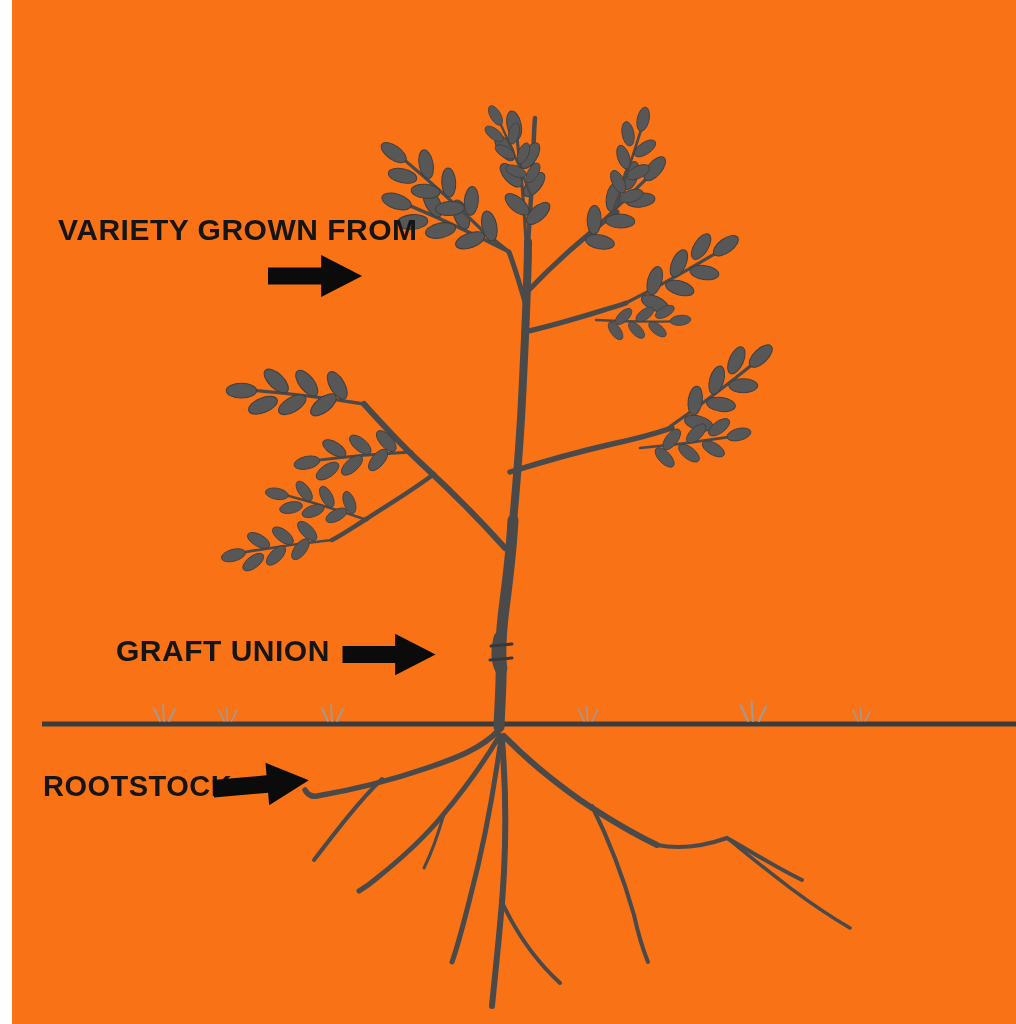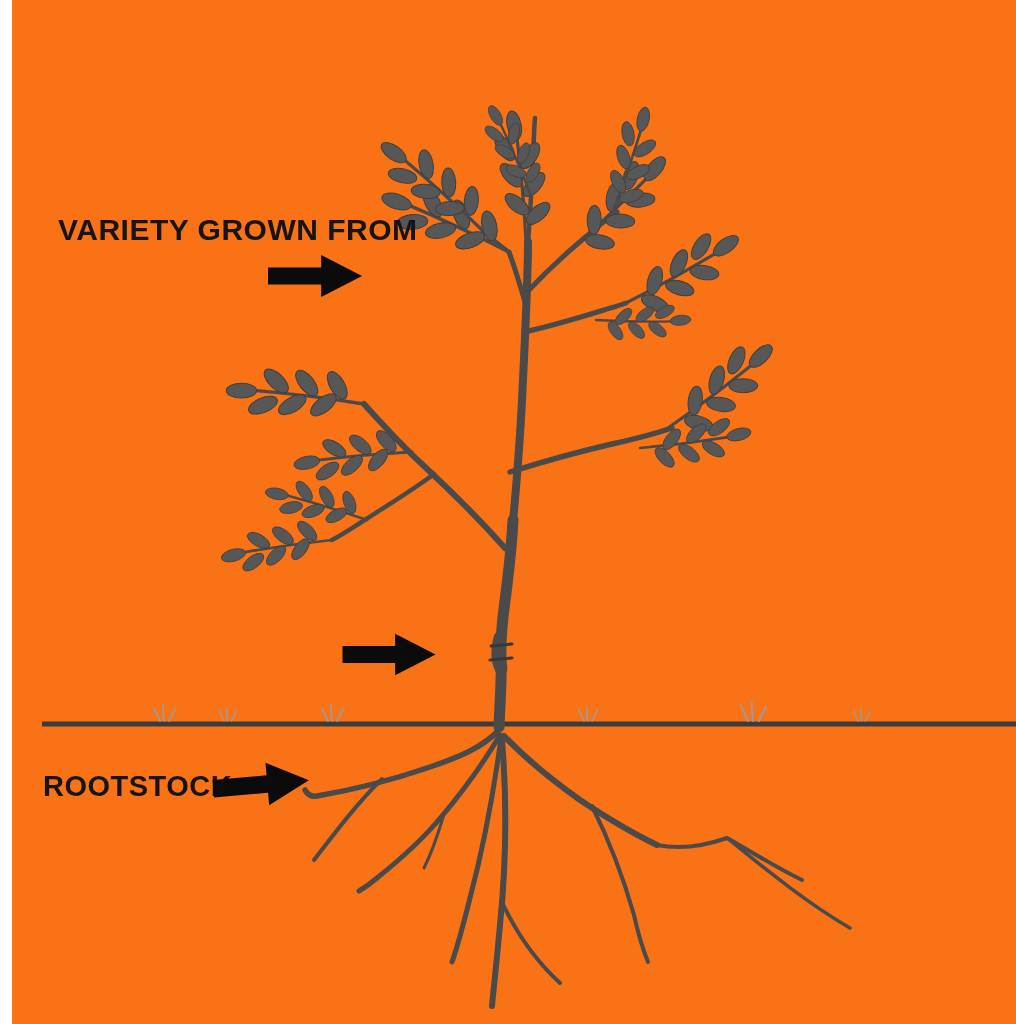--- a/index.html
+++ b/index.html
@@ -140,6 +140,7 @@
   <div class="label label-scion">
     <div>VARIETY GROWN FROM</div>
   </div>
+  <div class="label label-graft">GRAFT UNION</div>
   <div class="label label-root">ROOTSTOCK</div>
 
   <div class="arrow arrow-scion">

